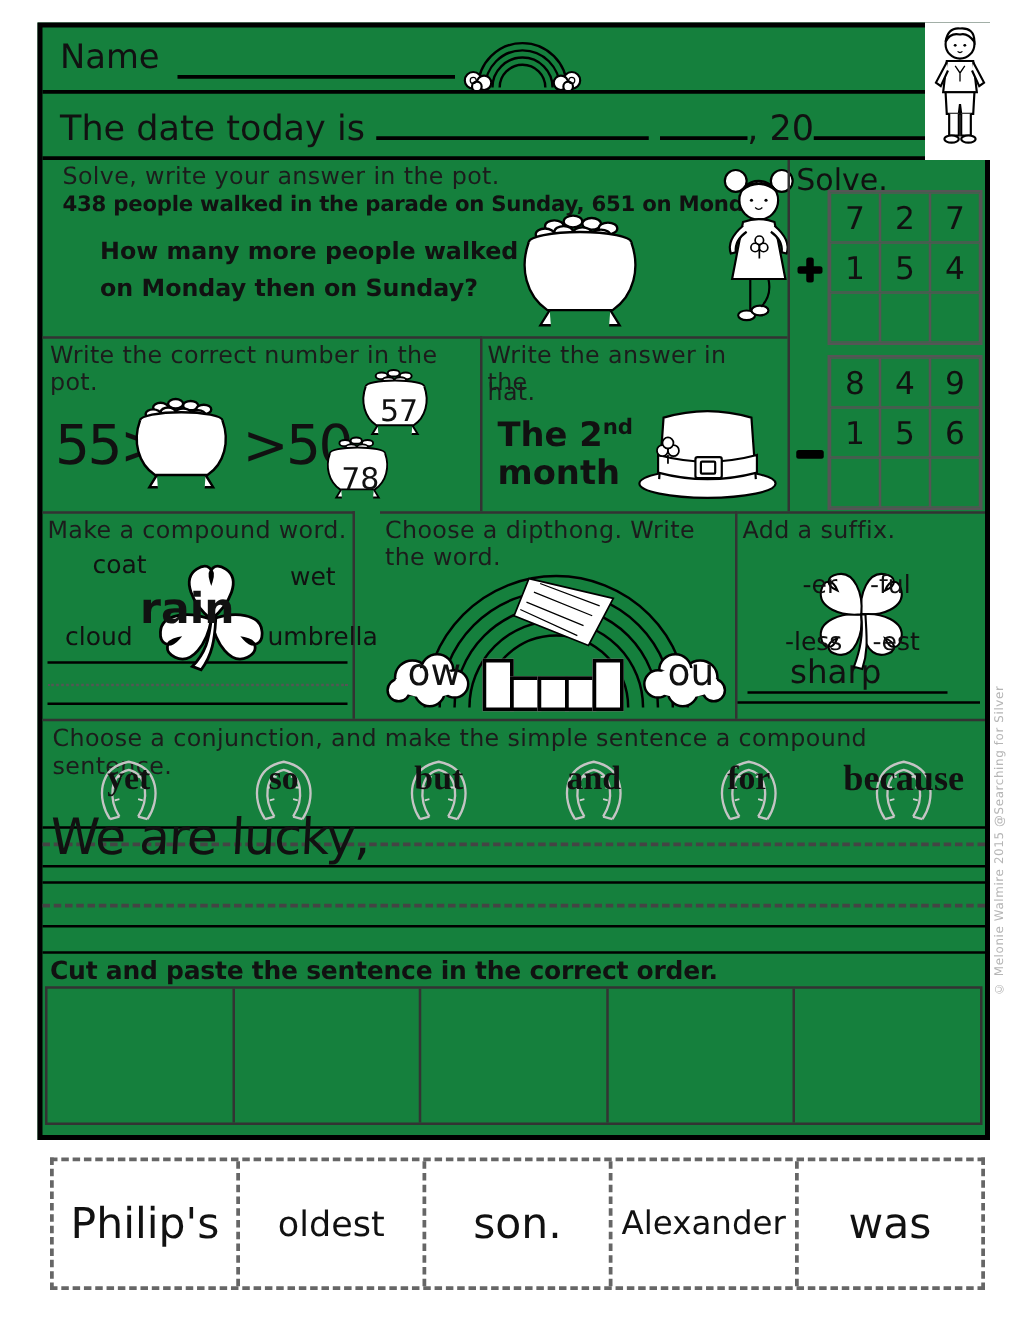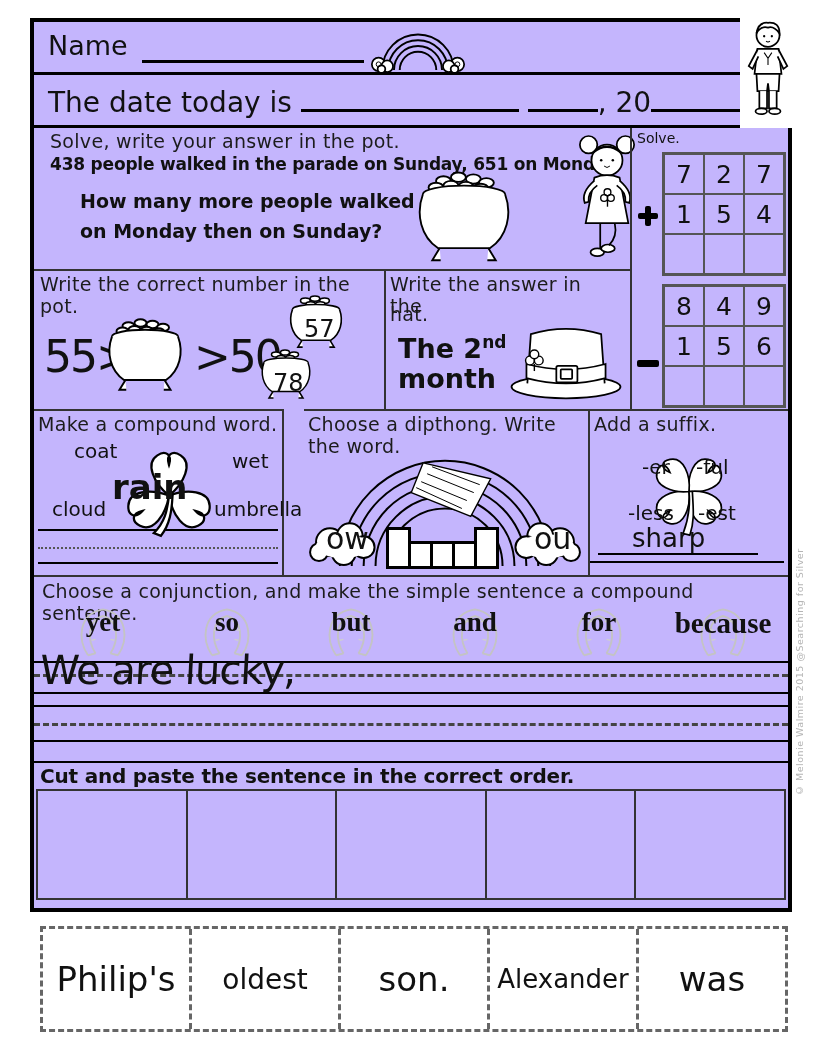--- a/index.html
+++ b/index.html
@@ -5,7 +5,7 @@
   html,body{margin:0;padding:0;background:#fff;}
   .page{position:relative;width:816px;height:1056px;background:#fff;overflow:hidden;
         font-family:"DejaVu Sans",sans-serif;color:#111;}
-  .sheet{position:absolute;left:30px;top:18px;width:762px;height:894px;border:4px solid #000;box-sizing:border-box;background:#c4b5fd;}
+  .sheet{position:absolute;left:30px;top:18px;width:762px;height:894px;border:4px solid #000;box-sizing:border-box;background:#15803d;}
   .abs{position:absolute;}
   .instr{font-size:19px;font-weight:400;color:#1c1c1c;letter-spacing:.3px;}
   .uline{display:inline-block;border-bottom:3px solid #000;vertical-align:baseline;}

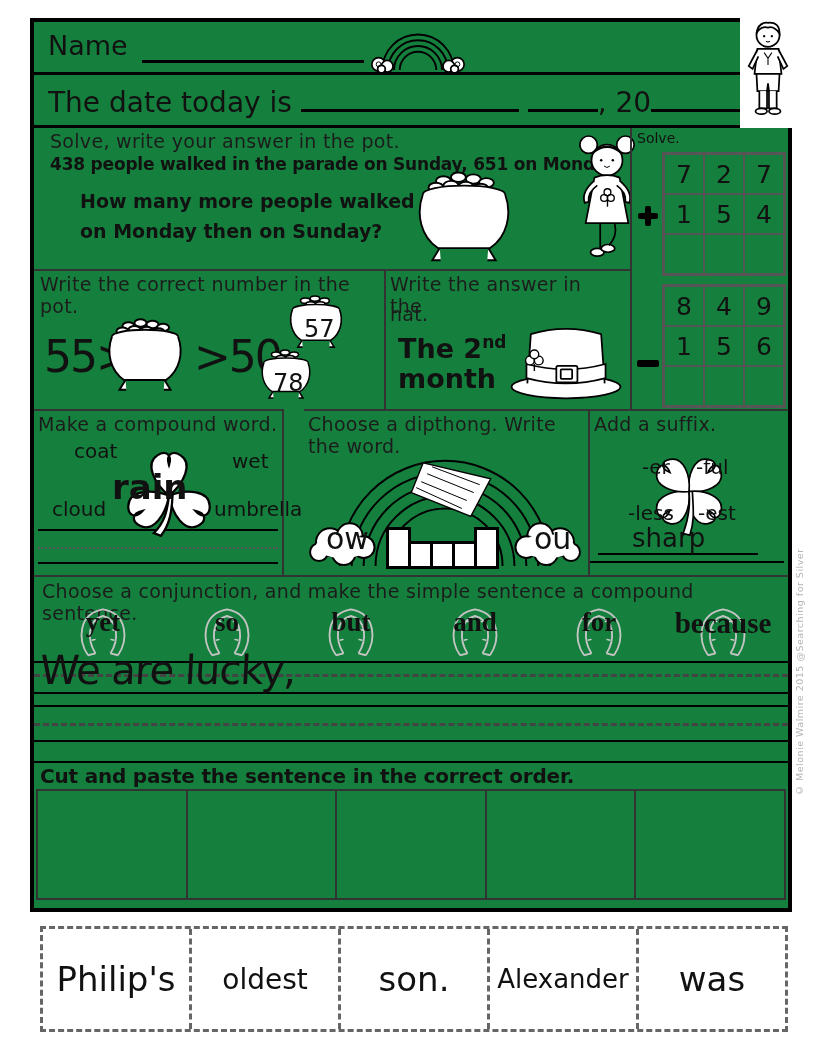--- a/index.html
+++ b/index.html
@@ -23,7 +23,7 @@
   .wp-line2{position:absolute;left:34px;top:62px;font-size:19px;font-weight:700;}
   .wp-line3{position:absolute;left:34px;top:92px;font-size:19px;font-weight:700;}
   .solve-col{position:absolute;left:596px;top:106px;width:158px;height:281px;border-left:2px solid #333;box-sizing:border-box;}
-  .solve-title{position:absolute;left:5px;top:2px;font-size:14px;}
+  .solve-title{position:absolute;left:5px;top:2px;font-size:24px;}
   .mgrid{position:absolute;left:30px;display:grid;grid-template-columns:repeat(3,40px);grid-auto-rows:40px;border:2px solid #555;}
   .mgrid div{border:1px solid #555;display:flex;align-items:center;justify-content:center;font-size:25px;}
   .plus-ic{position:absolute;left:6px;width:20px;height:20px;}

